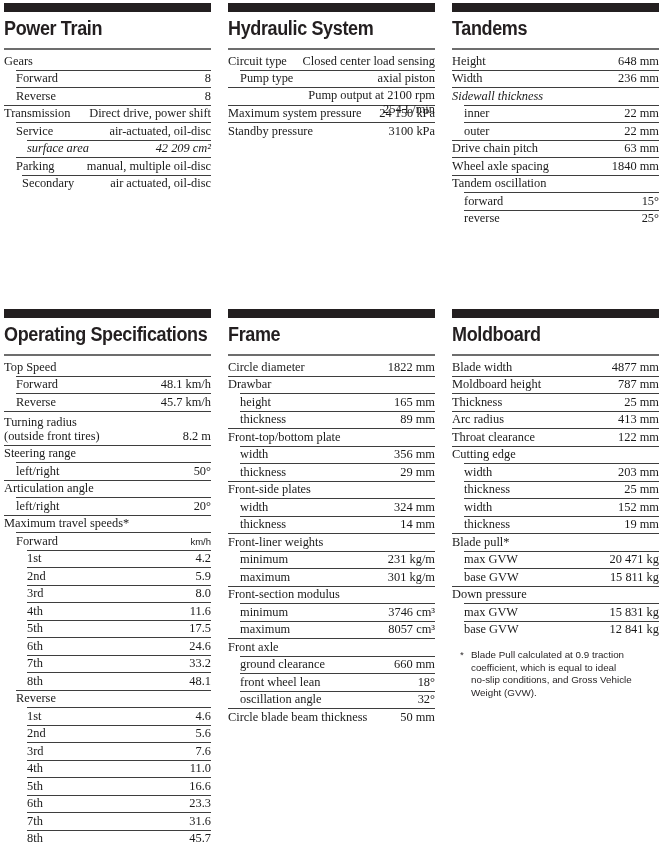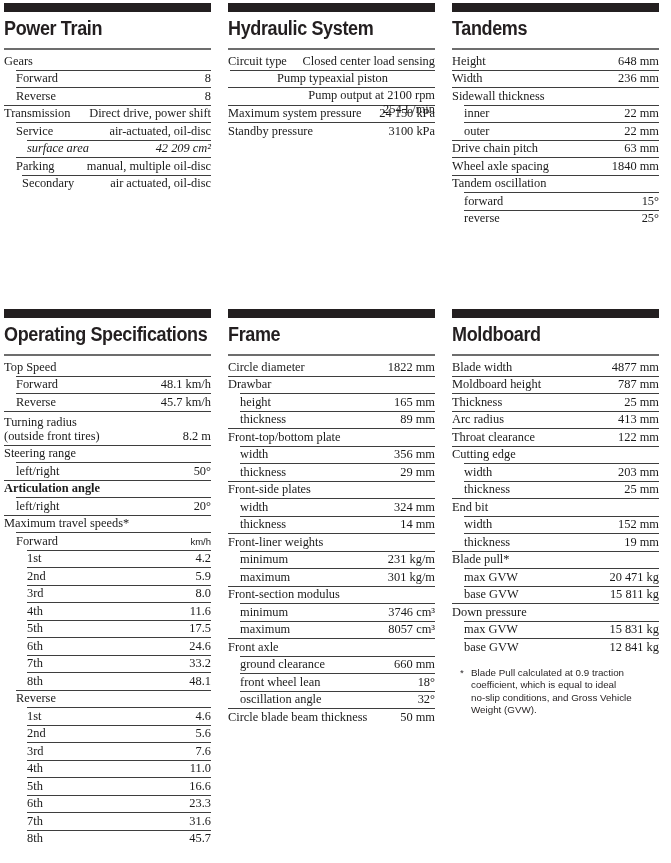--- a/index.html
+++ b/index.html
@@ -164,7 +164,7 @@
     <span class="value">Closed center load sensing</span>
   </div>
 
-  <div class="row" style="margin-left: 2px; justify-content: center;">
+  <div class="row" style="margin-left: 12px;">
     <span class="labelwrap">
             <span class="l1">Pump type</span>
           </span>

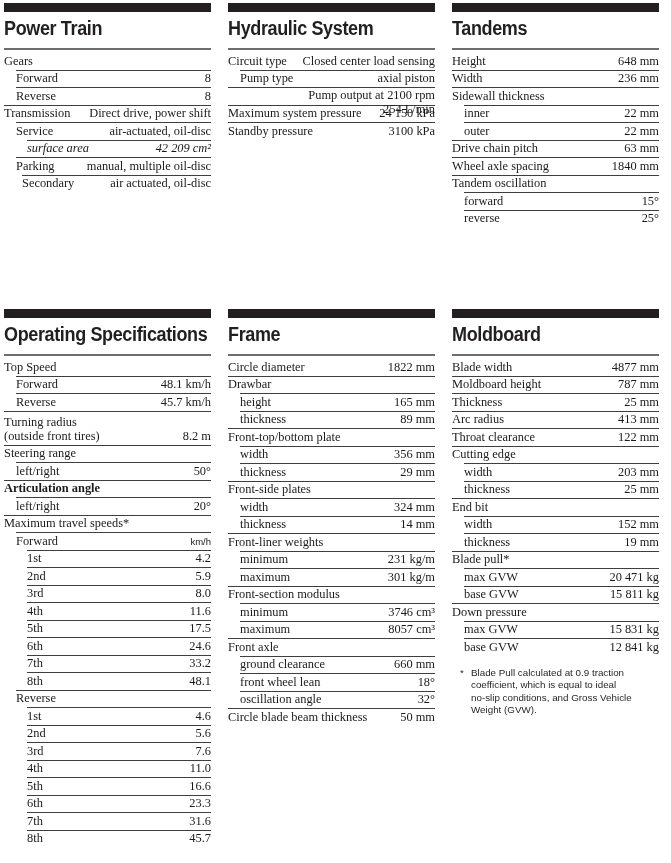--- a/index.html
+++ b/index.html
@@ -213,7 +213,7 @@
     <span class="value">236 mm</span>
   </div>
 
-  <div class="row" style="margin-left: 0px;">
+  <div class="row" style="margin-left: 0px; font-style: italic;">
     <span class="labelwrap">
             <span class="l1">Sidewall thickness</span>
           </span>

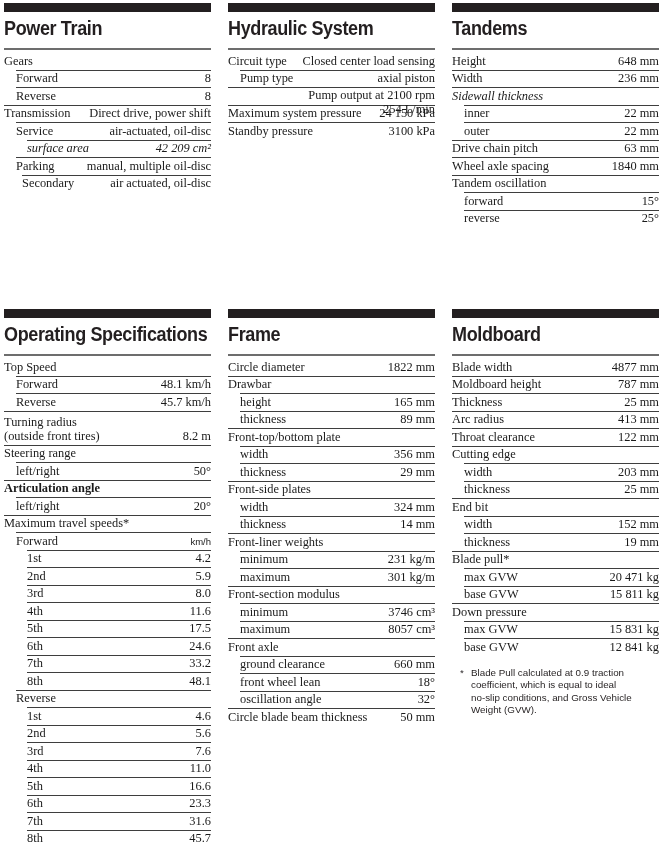--- a/index.html
+++ b/index.html
@@ -319,7 +319,7 @@
     <span class="value">50°</span>
   </div>
 
-  <div class="row" style="margin-left: 0px; font-weight: bold;">
+  <div class="row" style="margin-left: 0px;">
     <span class="labelwrap">
             <span class="l1">Articulation angle</span>
           </span>

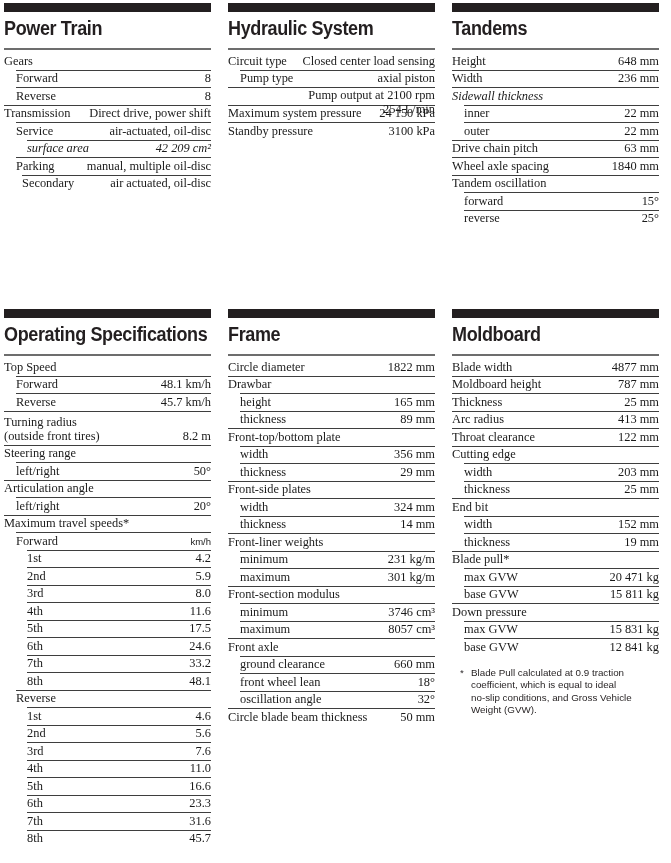--- a/index.html
+++ b/index.html
@@ -683,12 +683,6 @@
     <span class="value">25 mm</span>
   </div>
 
-  <div class="row" style="margin-left: 0px;">
-    <span class="labelwrap">
-            <span class="l1">End bit</span>
-          </span>
-    <span class="value"></span>
-  </div>
 
   <div class="row" style="margin-left: 12px;">
     <span class="labelwrap">

